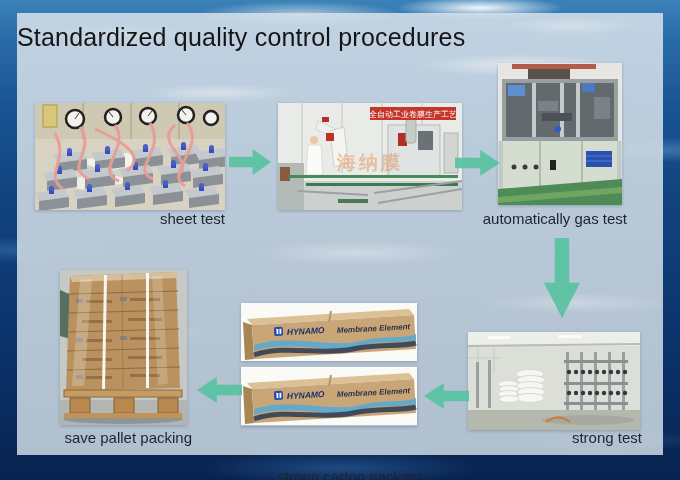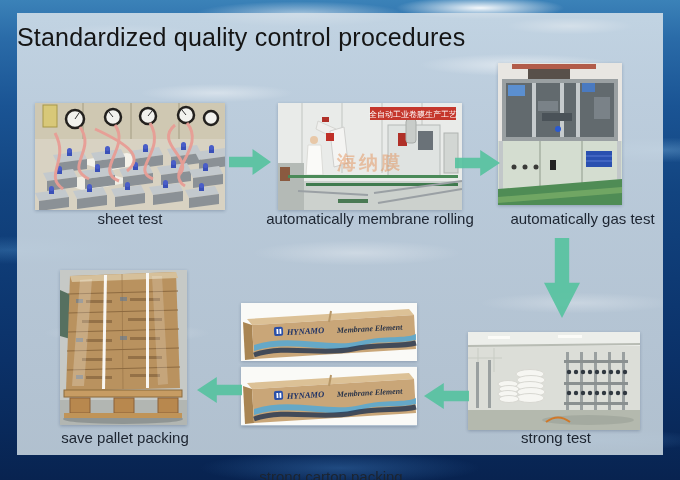--- a/index.html
+++ b/index.html
@@ -25,7 +25,7 @@
       linear-gradient(180deg, rgba(213,224,233,.88), rgba(195,209,220,.9));}
   .title{position:absolute;left:17px;top:23px;width:676px;text-align:left;
     font-size:25px;font-weight:500;color:#151515;letter-spacing:.2px;}
-  .photo{position:absolute;box-shadow:0 1px 3px rgba(20,40,70,.25);font-family:Liberation Serif, serif;}
+  .photo{position:absolute;box-shadow:0 1px 3px rgba(20,40,70,.25);}
   .photo svg{display:block;}
   .step-label{position:absolute;text-align:center;font-size:15px;color:#1c2430;}
   .arrow{position:absolute;background:#57c2a0;opacity:.92;}

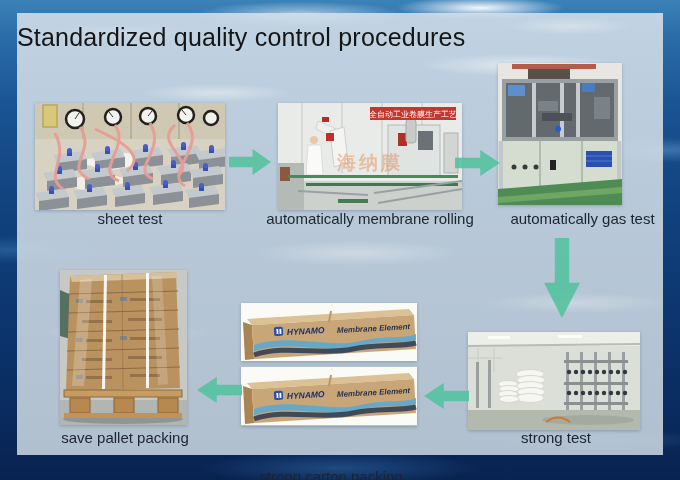--- a/index.html
+++ b/index.html
@@ -27,7 +27,7 @@
     font-size:25px;font-weight:500;color:#151515;letter-spacing:.2px;}
   .photo{position:absolute;box-shadow:0 1px 3px rgba(20,40,70,.25);}
   .photo svg{display:block;}
-  .step-label{position:absolute;text-align:center;font-size:15px;color:#1c2430;}
+  .step-label{position:absolute;text-align:right;font-size:15px;color:#1c2430;}
   .arrow{position:absolute;background:#57c2a0;opacity:.92;}
   .arrow-right{clip-path:polygon(0 30%,56% 30%,56% 0,100% 50%,56% 100%,56% 70%,0 70%);}
   .arrow-left{clip-path:polygon(100% 30%,44% 30%,44% 0,0 50%,44% 100%,44% 70%,100% 70%);}

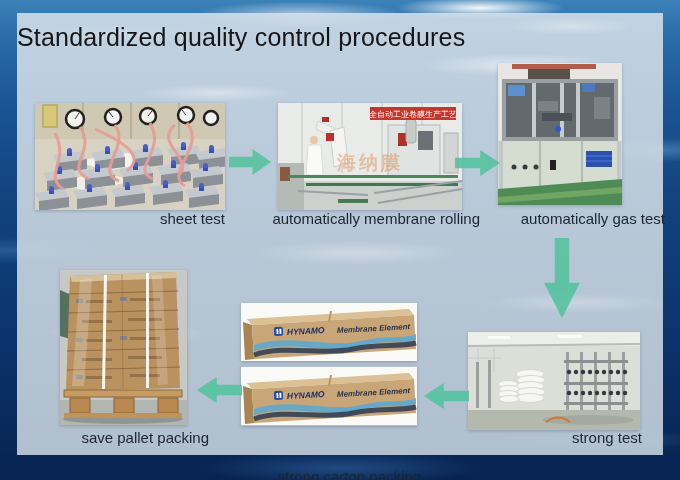--- a/index.html
+++ b/index.html
@@ -317,7 +317,6 @@
   <div class="arrow arrow-left" style="left:197px;top:377px;width:45px;height:26px;"></div>
 
   <div class="step-label" style="left:35px;top:210px;width:190px;">sheet test</div>
-  <div class="step-label" style="left:260px;top:210px;width:220px;">automatically membrane rolling</div>
   <div class="step-label" style="left:500px;top:210px;width:165px;">automatically gas test</div>
   <div class="step-label" style="left:470px;top:429px;width:172px;">strong test</div>
   <div class="step-label" style="left:241px;top:429px;width:180px;margin-top:39px;">strong carton packing</div>

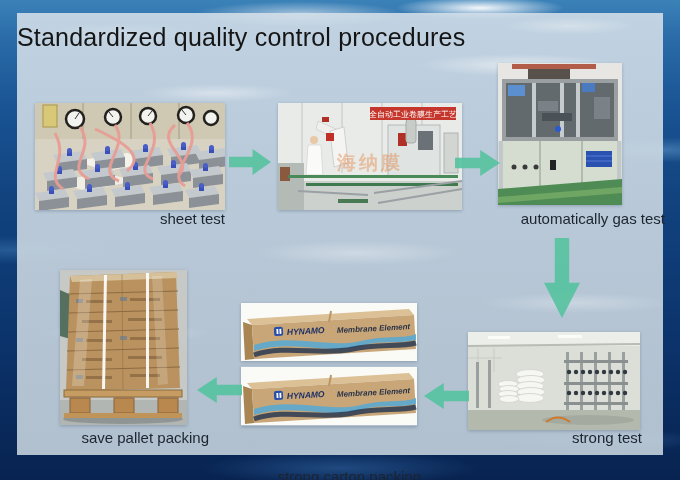--- a/index.html
+++ b/index.html
@@ -317,7 +317,7 @@
   <div class="arrow arrow-left" style="left:197px;top:377px;width:45px;height:26px;"></div>
 
   <div class="step-label" style="left:35px;top:210px;width:190px;">sheet test</div>
-  <div class="step-label" style="left:500px;top:210px;width:165px;">automatically gas test</div>
+  <div class="step-label" style="left:462px;top:210px;width:165px;">automatically gas test</div>
   <div class="step-label" style="left:470px;top:429px;width:172px;">strong test</div>
   <div class="step-label" style="left:241px;top:429px;width:180px;margin-top:39px;">strong carton packing</div>
   <div class="step-label" style="left:41px;top:429px;width:168px;">save pallet packing</div>

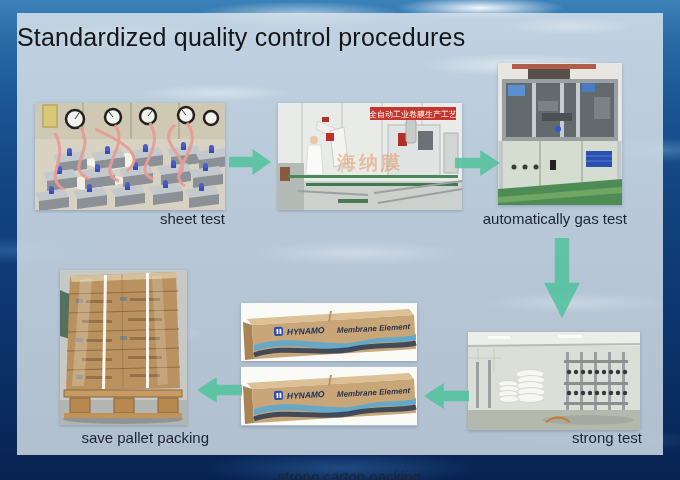--- a/index.html
+++ b/index.html
@@ -320,7 +320,7 @@
   <div class="step-label" style="left:462px;top:210px;width:165px;">automatically gas test</div>
   <div class="step-label" style="left:470px;top:429px;width:172px;">strong test</div>
   <div class="step-label" style="left:241px;top:429px;width:180px;margin-top:39px;">strong carton packing</div>
-  <div class="step-label" style="left:41px;top:429px;width:168px;">save pallet packing</div>
+  <div class="step-label" style="left:24px;top:429px;width:168px;">save pallet packing</div>
 </div>
 
 </body></html>

